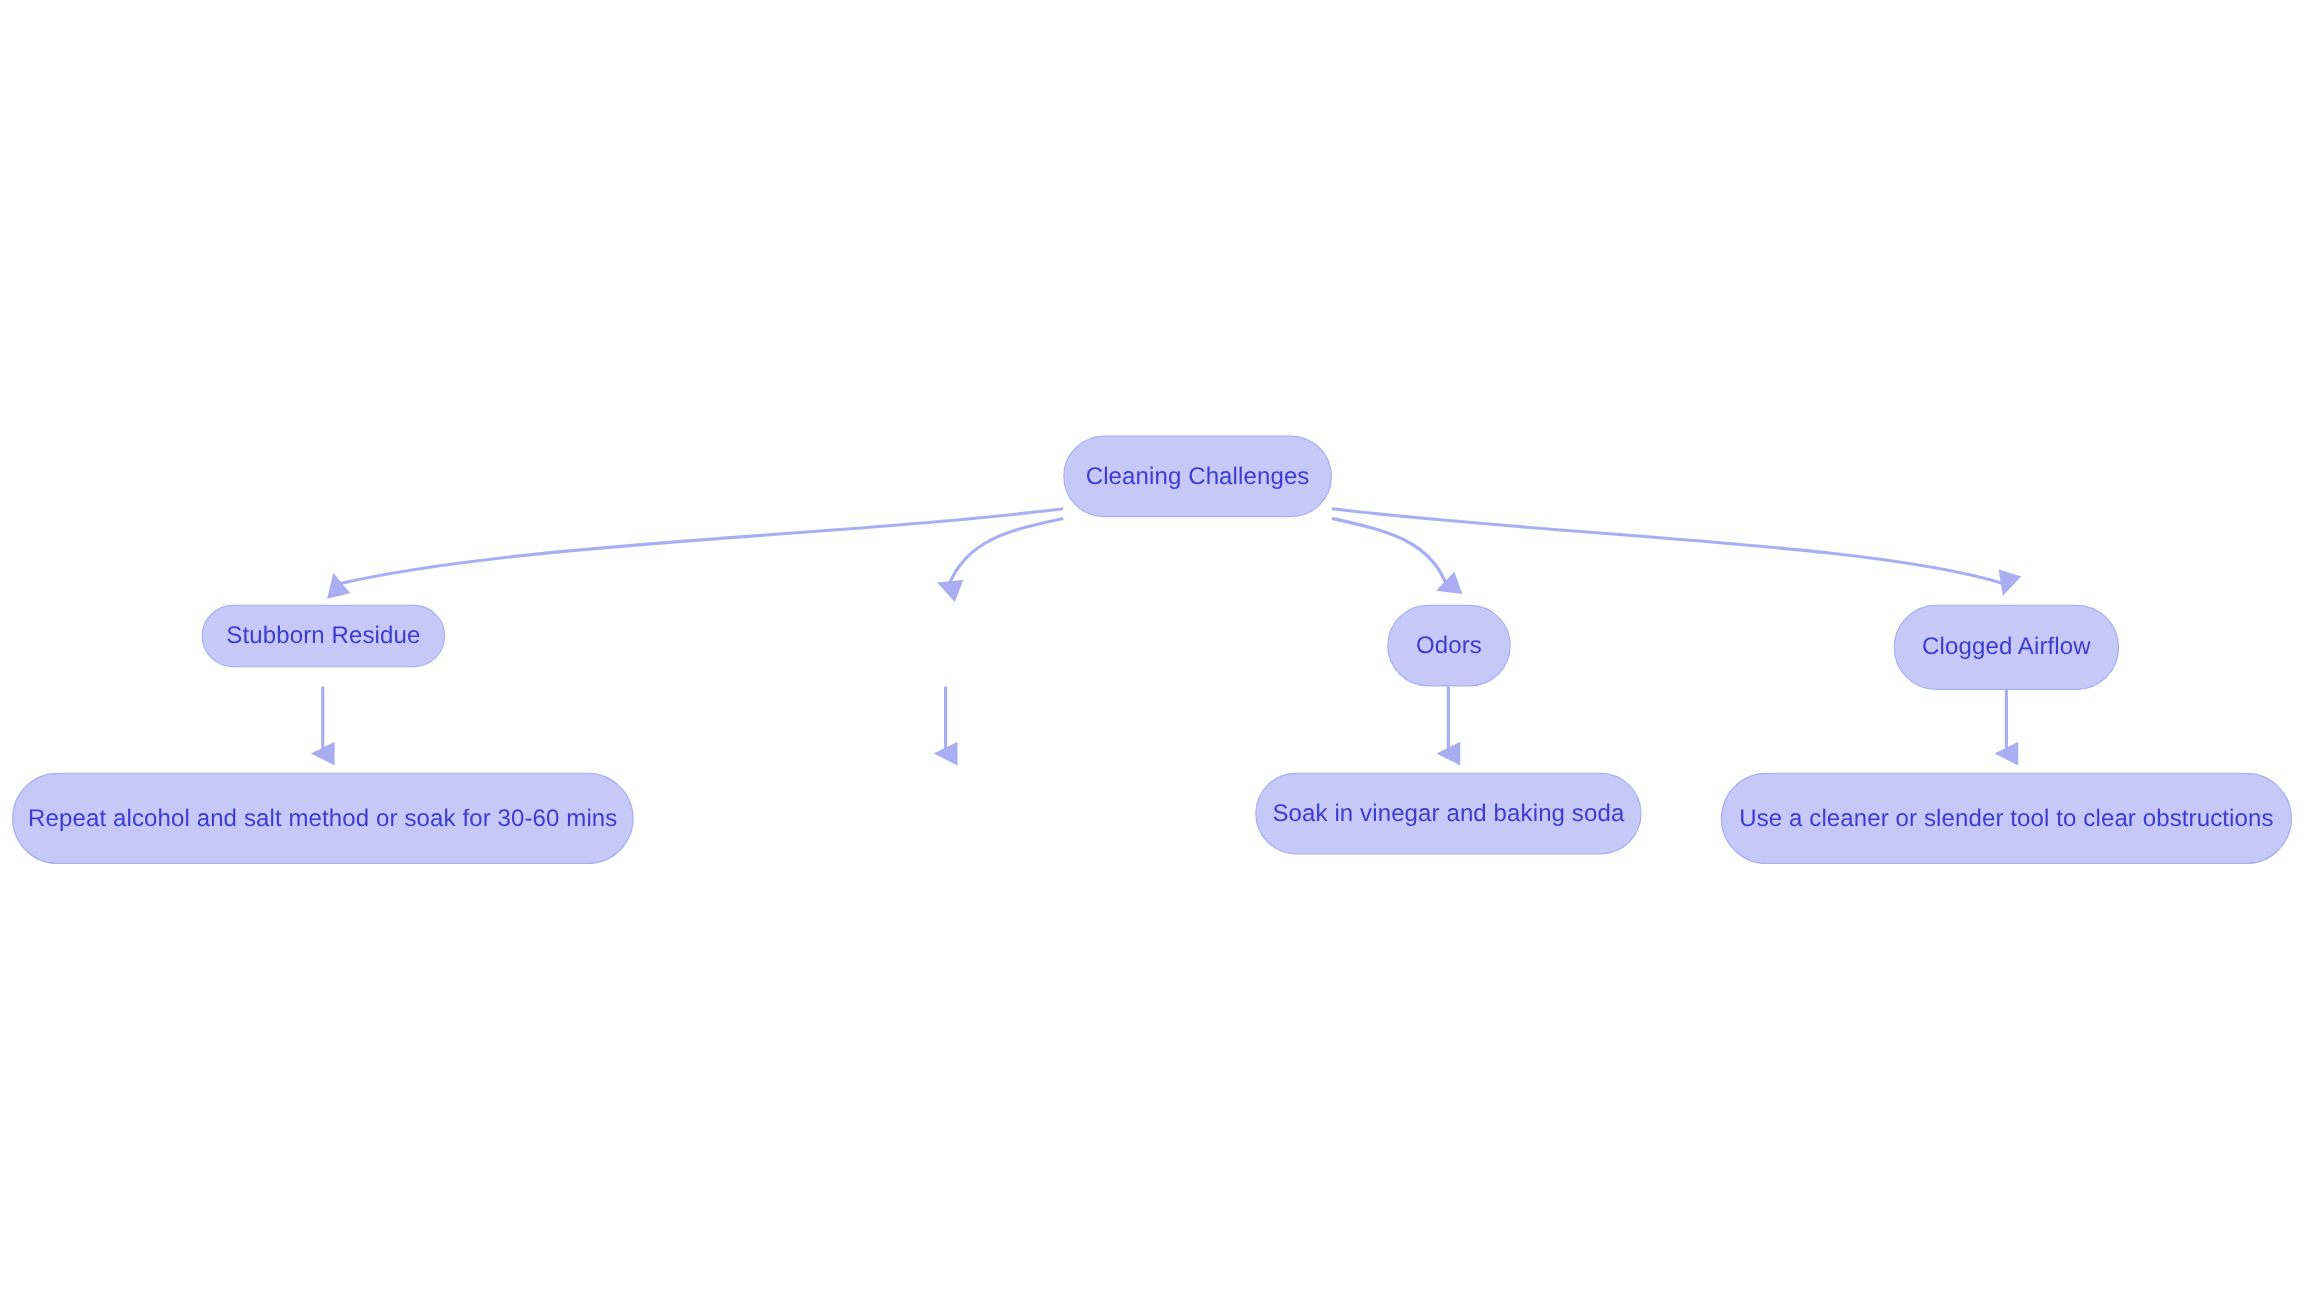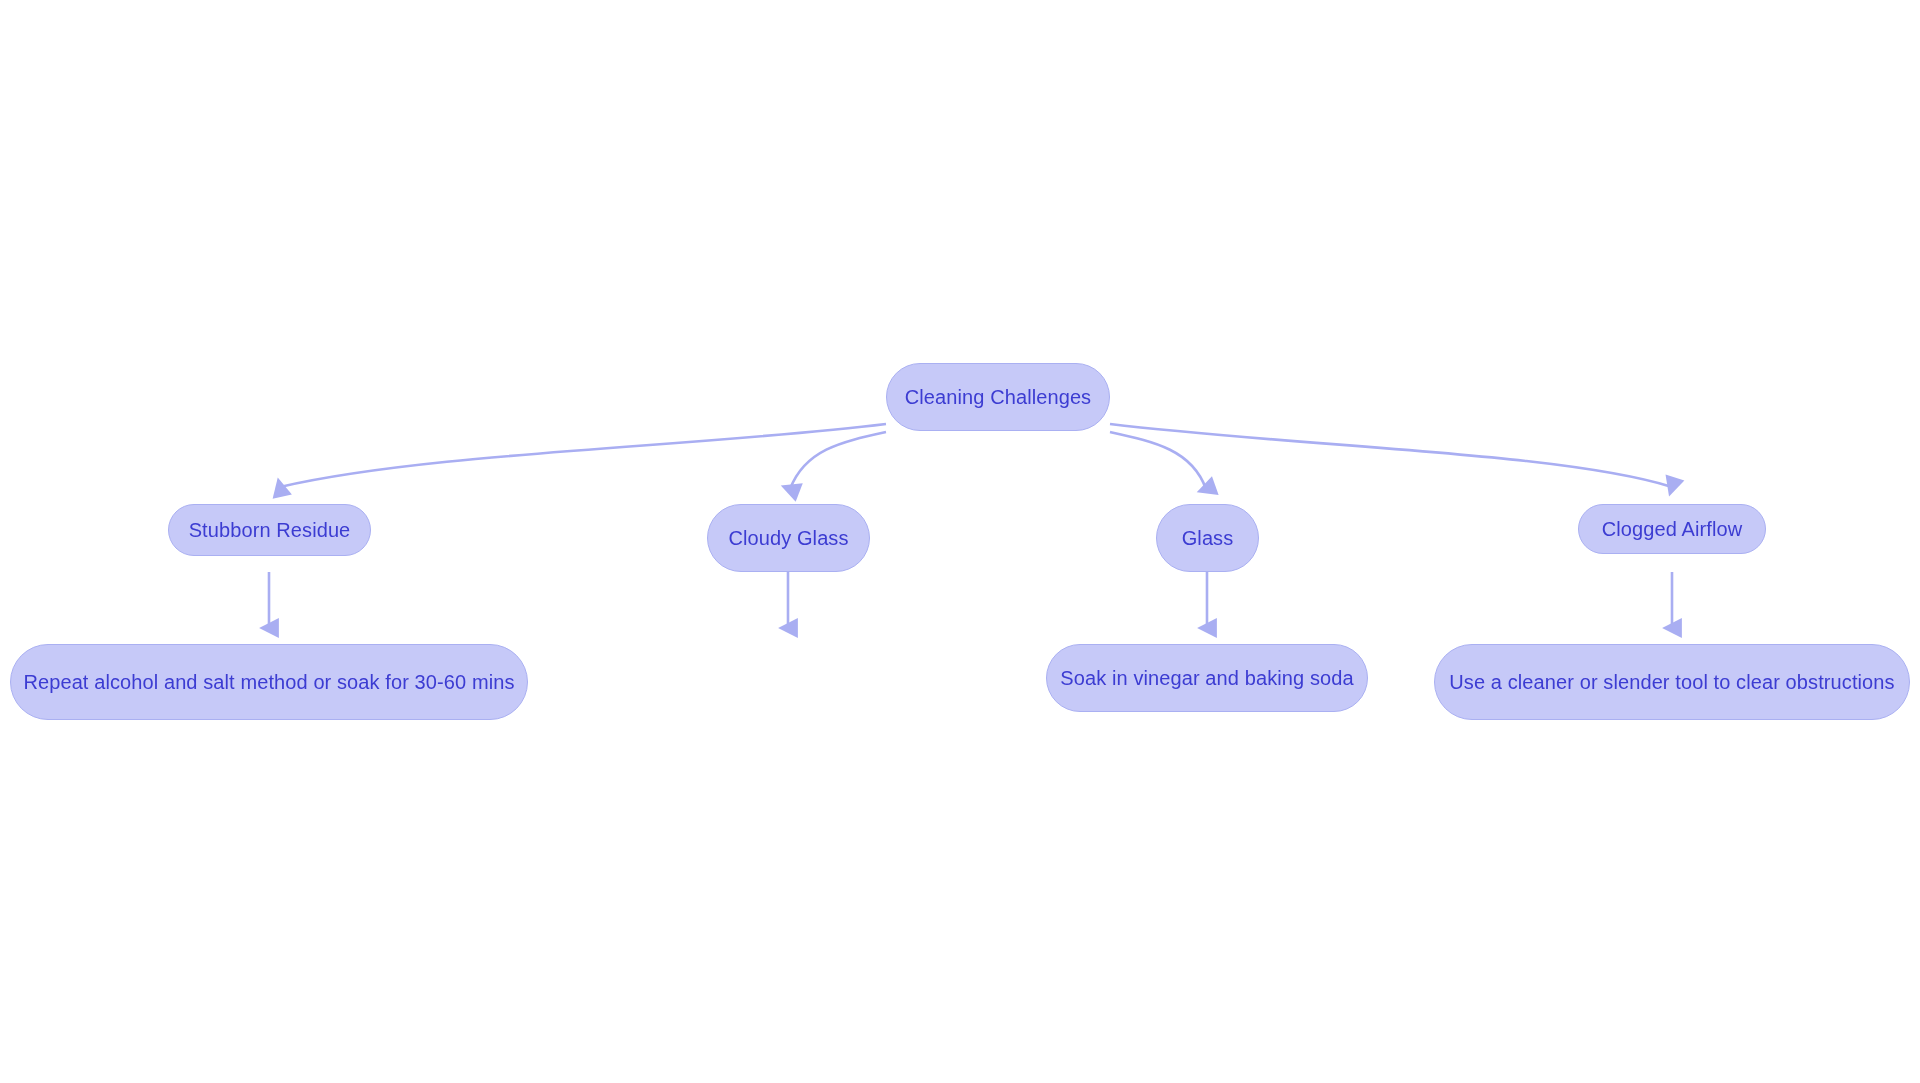--- a/index.html
+++ b/index.html
@@ -85,7 +85,6 @@
 
   <div class="node node-mid" style="left:168px; top:504px; width:203px; height:52px;">Stubborn Residue</div>
 
-  <div class="node node-mid" style="left:707px; top:504px; width:163px; height:68px;">Cloudy Glass</div>
 
   <div class="node node-mid" style="left:1156px; top:504px; width:103px; height:68px;">Glass</div>
 

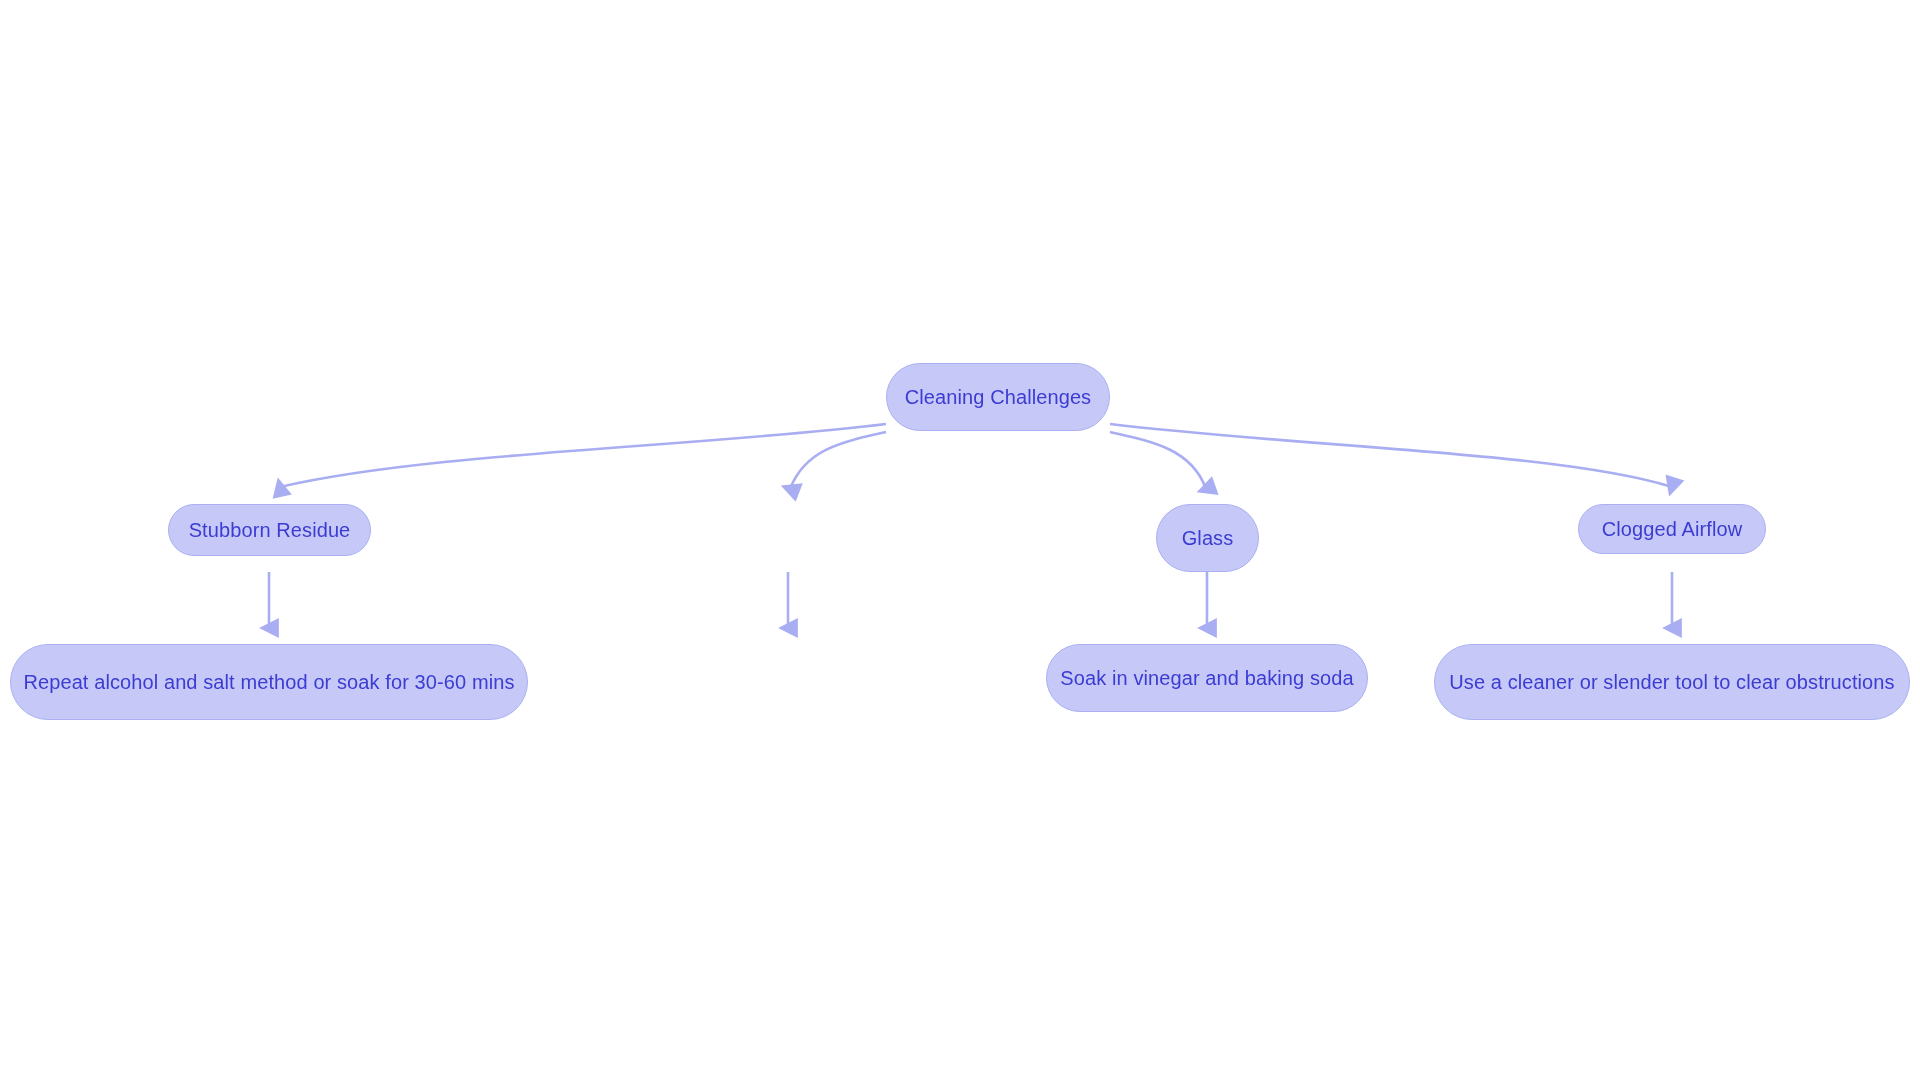--- a/index.html
+++ b/index.html
@@ -86,7 +86,7 @@
   <div class="node node-mid" style="left:168px; top:504px; width:203px; height:52px;">Stubborn Residue</div>
 
 
-  <div class="node node-mid" style="left:1156px; top:504px; width:103px; height:68px;">Glass</div>
+  <div class="node node-mid" style="left:1156px; top:504px; width:103px; height:68px;">Odors</div>
 
   <div class="node node-mid" style="left:1578px; top:504px; width:188px; height:50px;">Clogged Airflow</div>
 

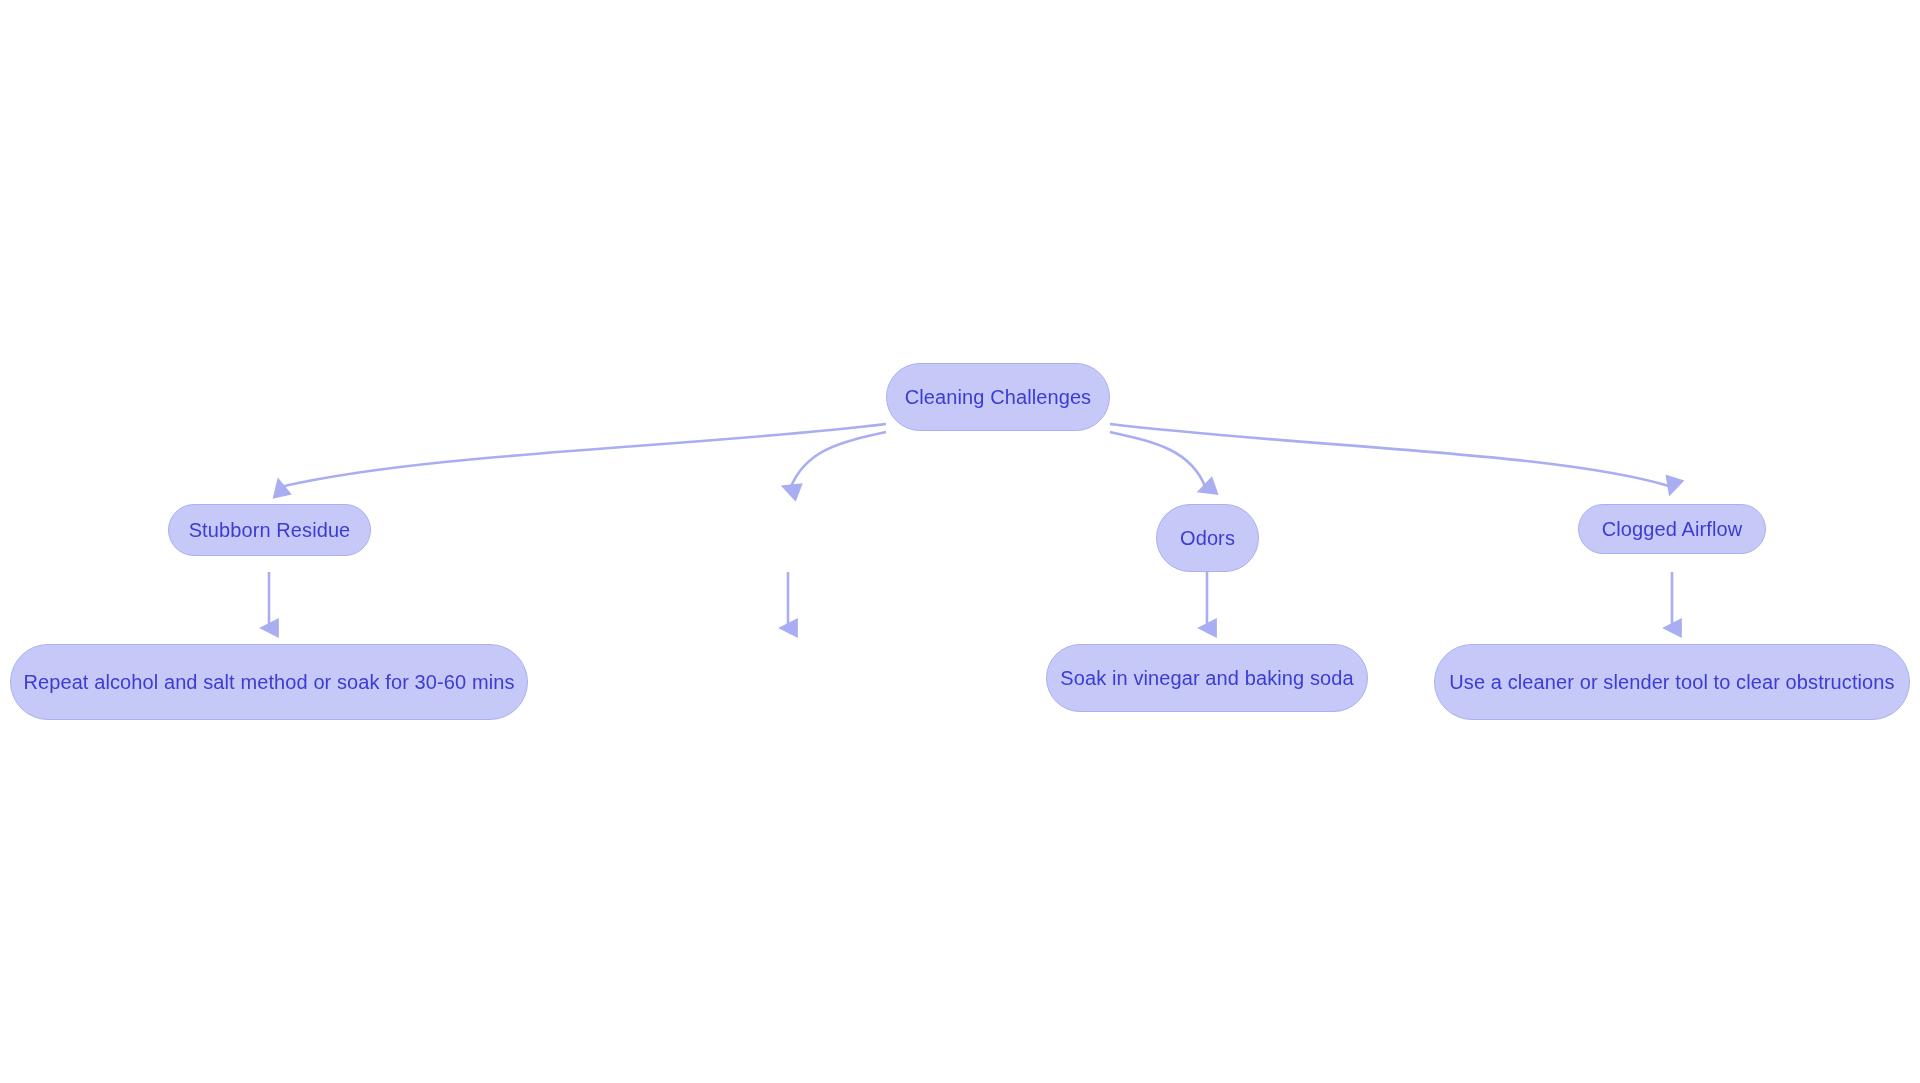--- a/index.html
+++ b/index.html
@@ -88,7 +88,7 @@
 
   <div class="node node-mid" style="left:1156px; top:504px; width:103px; height:68px;">Odors</div>
 
-  <div class="node node-mid" style="left:1578px; top:504px; width:188px; height:50px;">Clogged Airflow</div>
+  <div class="node node-mid" style="left:1578px; top:504px; width:188px; height:71px;">Clogged Airflow</div>
 
   <div class="node node-leaf" style="left:10px; top:644px; width:518px; height:76px;">Repeat alcohol and salt method or soak for 30-60 mins</div>
 

